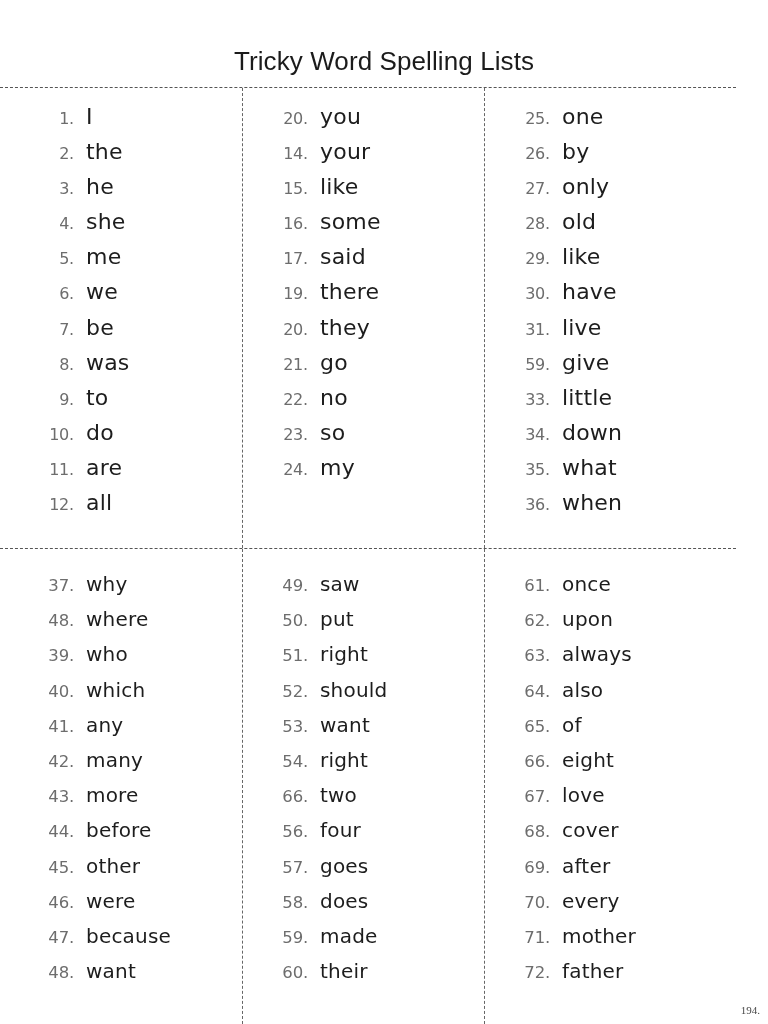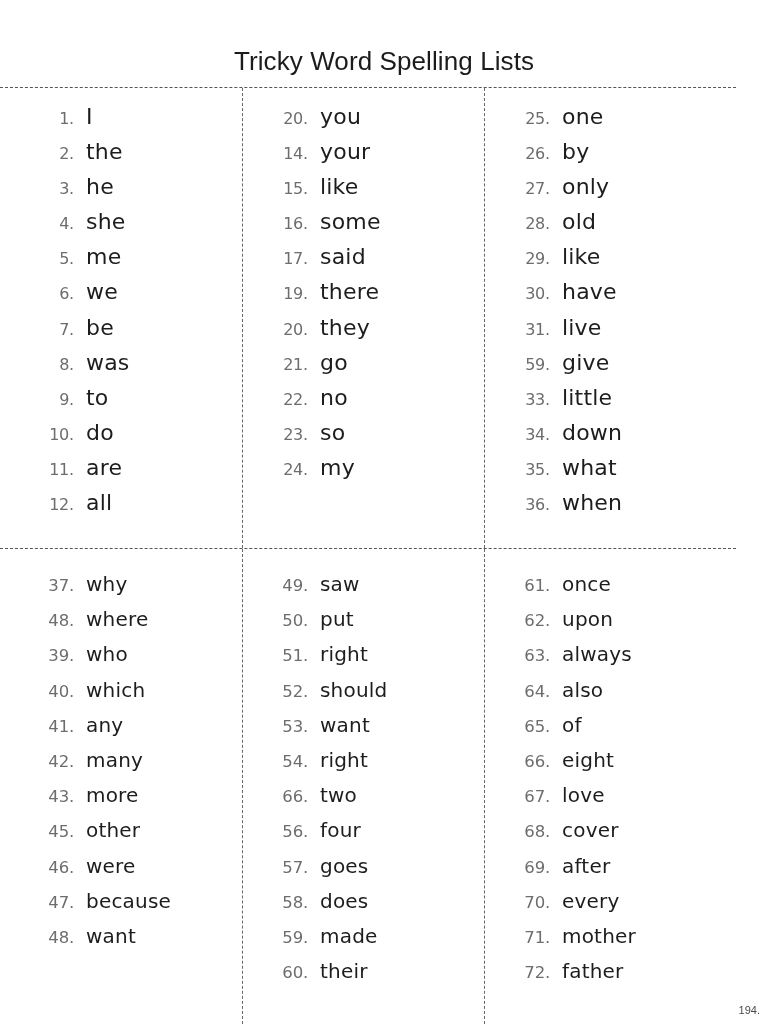--- a/index.html
+++ b/index.html
@@ -313,6 +313,10 @@
           <span class="word-text">more</span>
         </div>
         <div class="word-row">
+          <span class="word-num">44.</span>
+          <span class="word-text">before</span>
+        </div>
+        <div class="word-row">
           <span class="word-num">45.</span>
           <span class="word-text">other</span>
         </div>

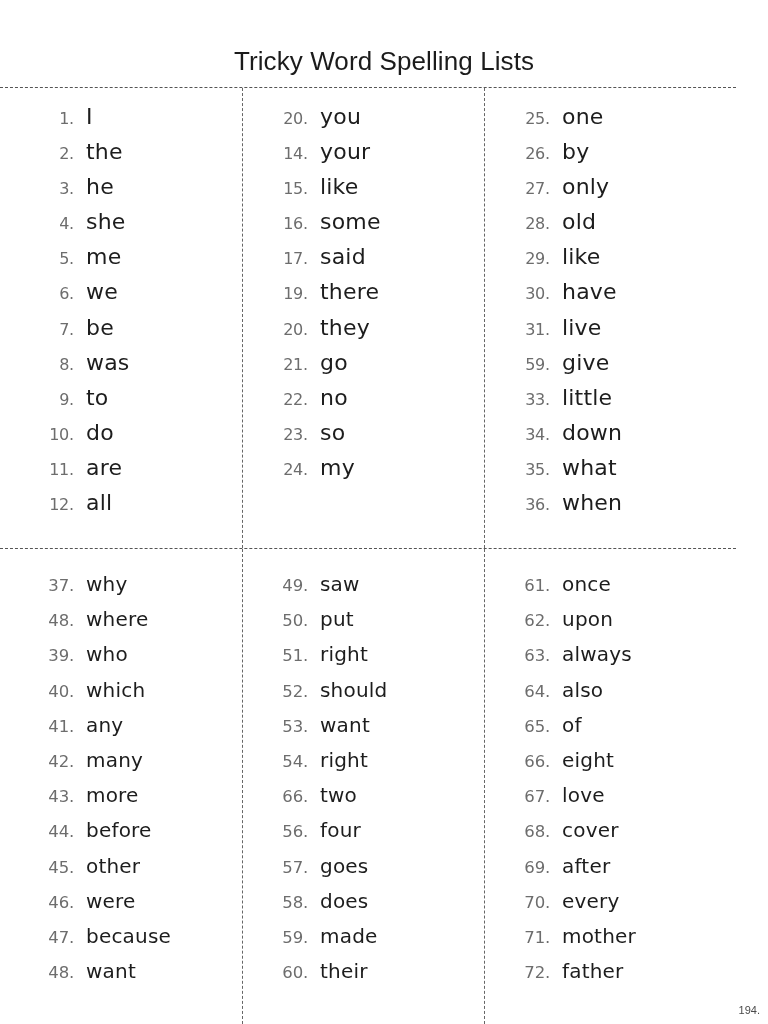--- a/index.html
+++ b/index.html
@@ -113,7 +113,7 @@
     position: absolute;
     right: 8px;
     bottom: 8px;
-    font-family: Liberation Sans, sans-serif;
+    font-family: Liberation Serif, serif;
     font-size: 11px;
     color: #4a4a4a;
     margin-top: 40px;

